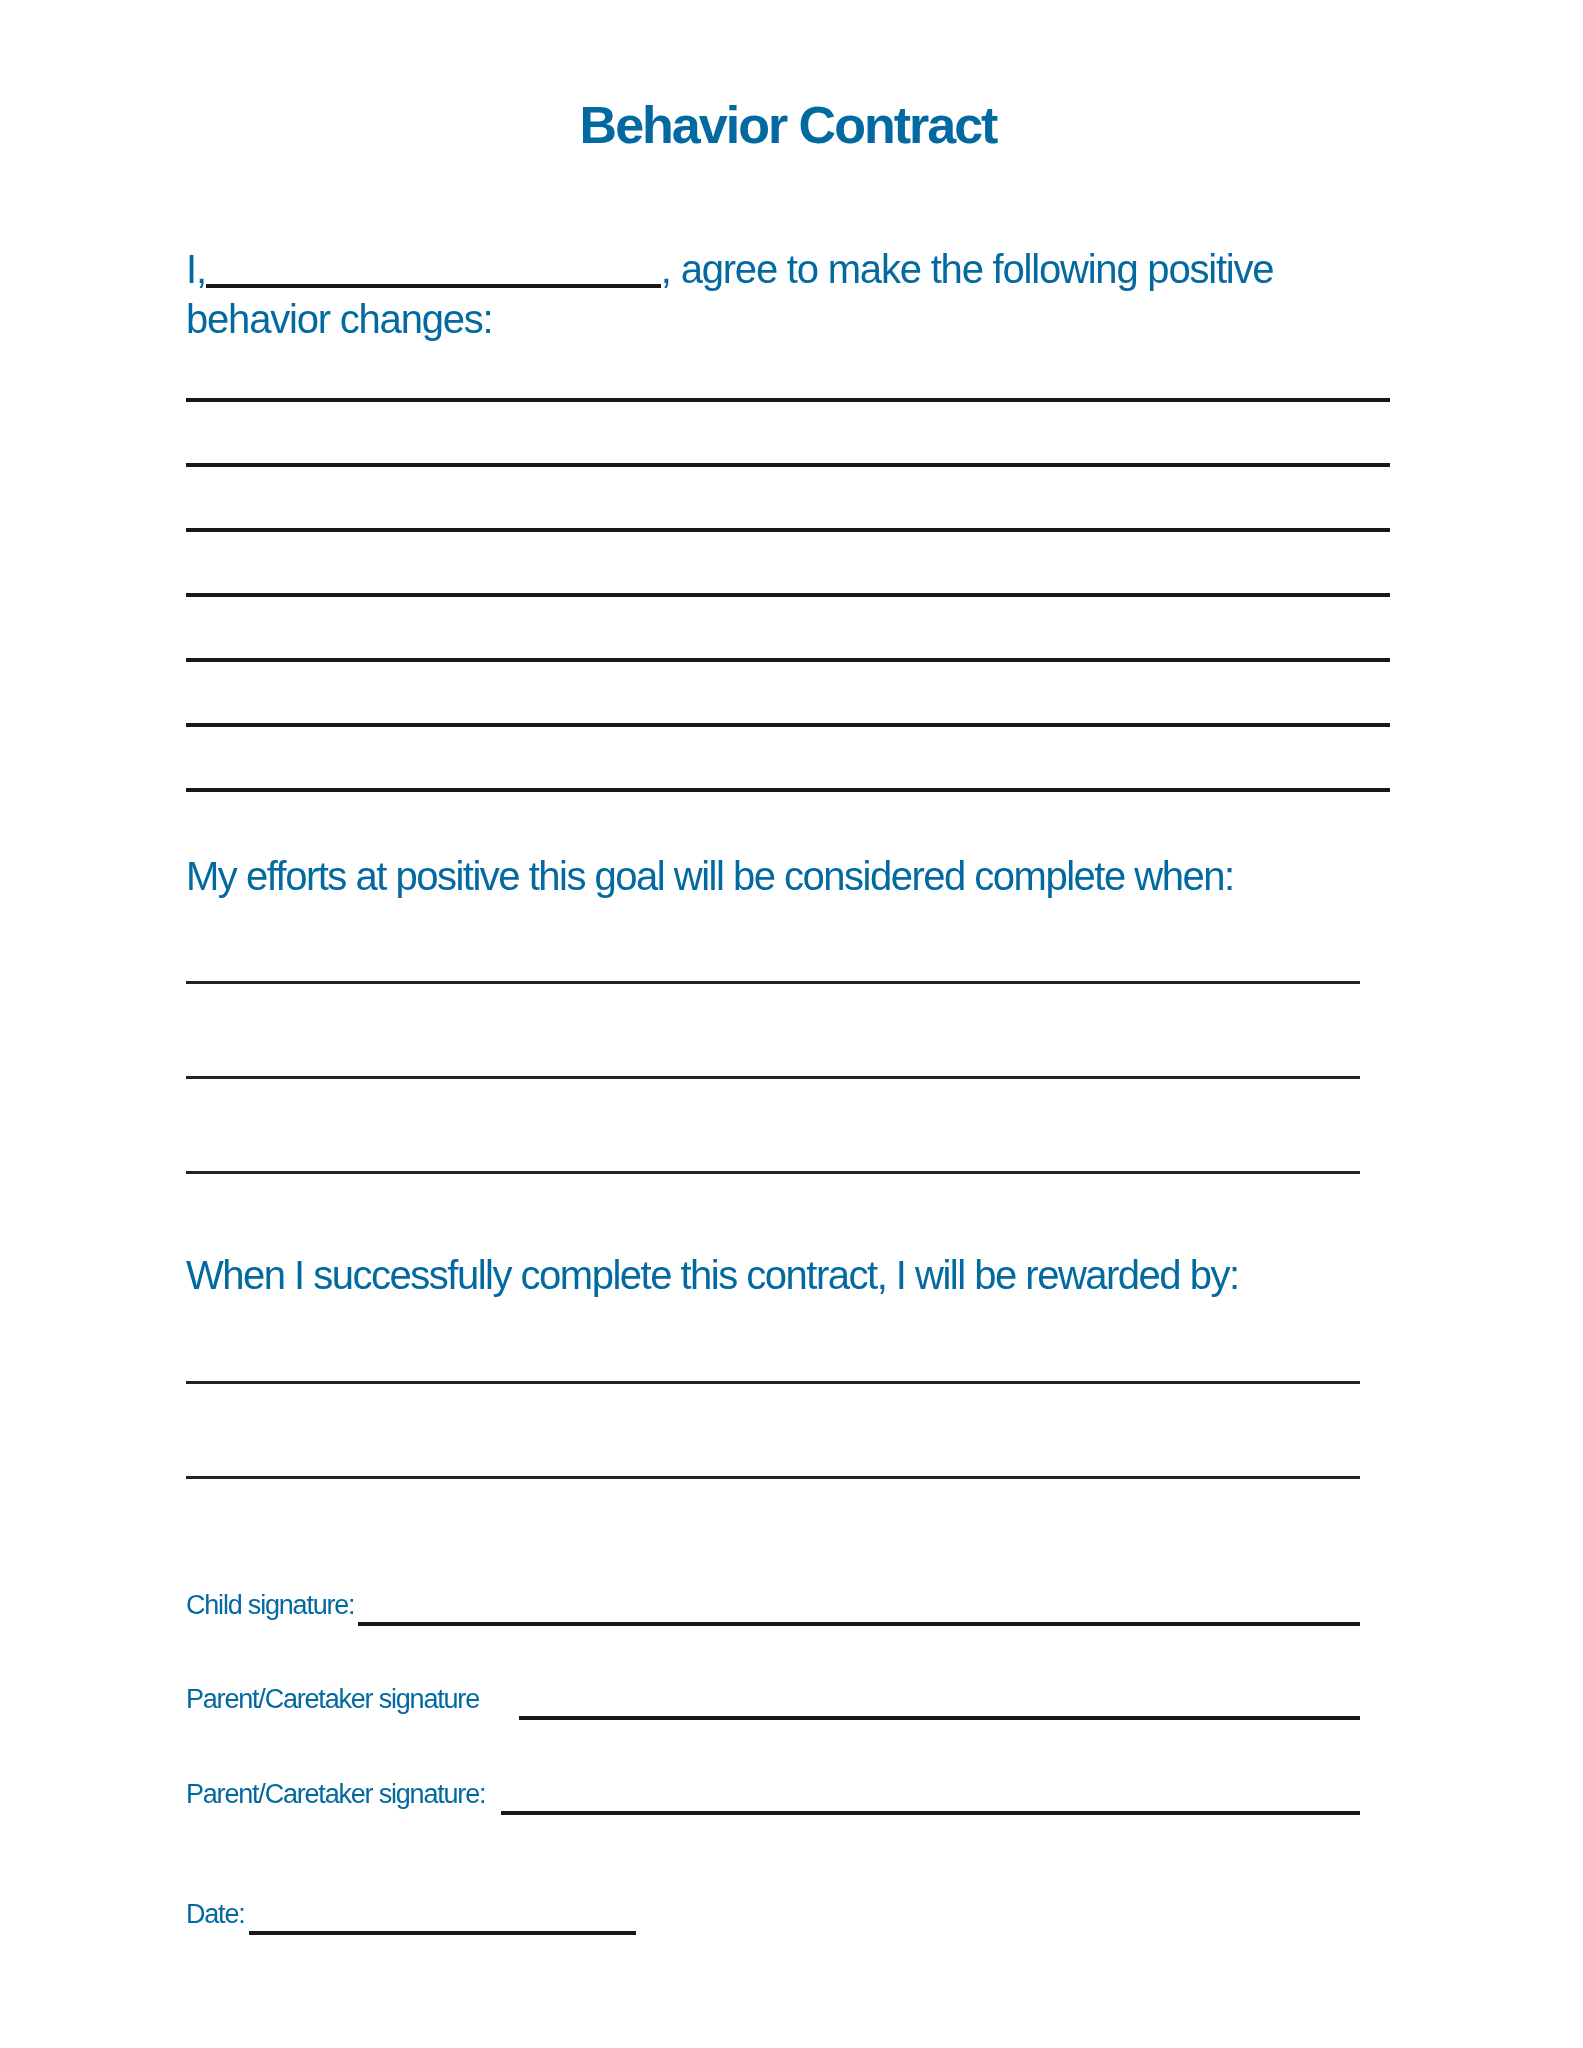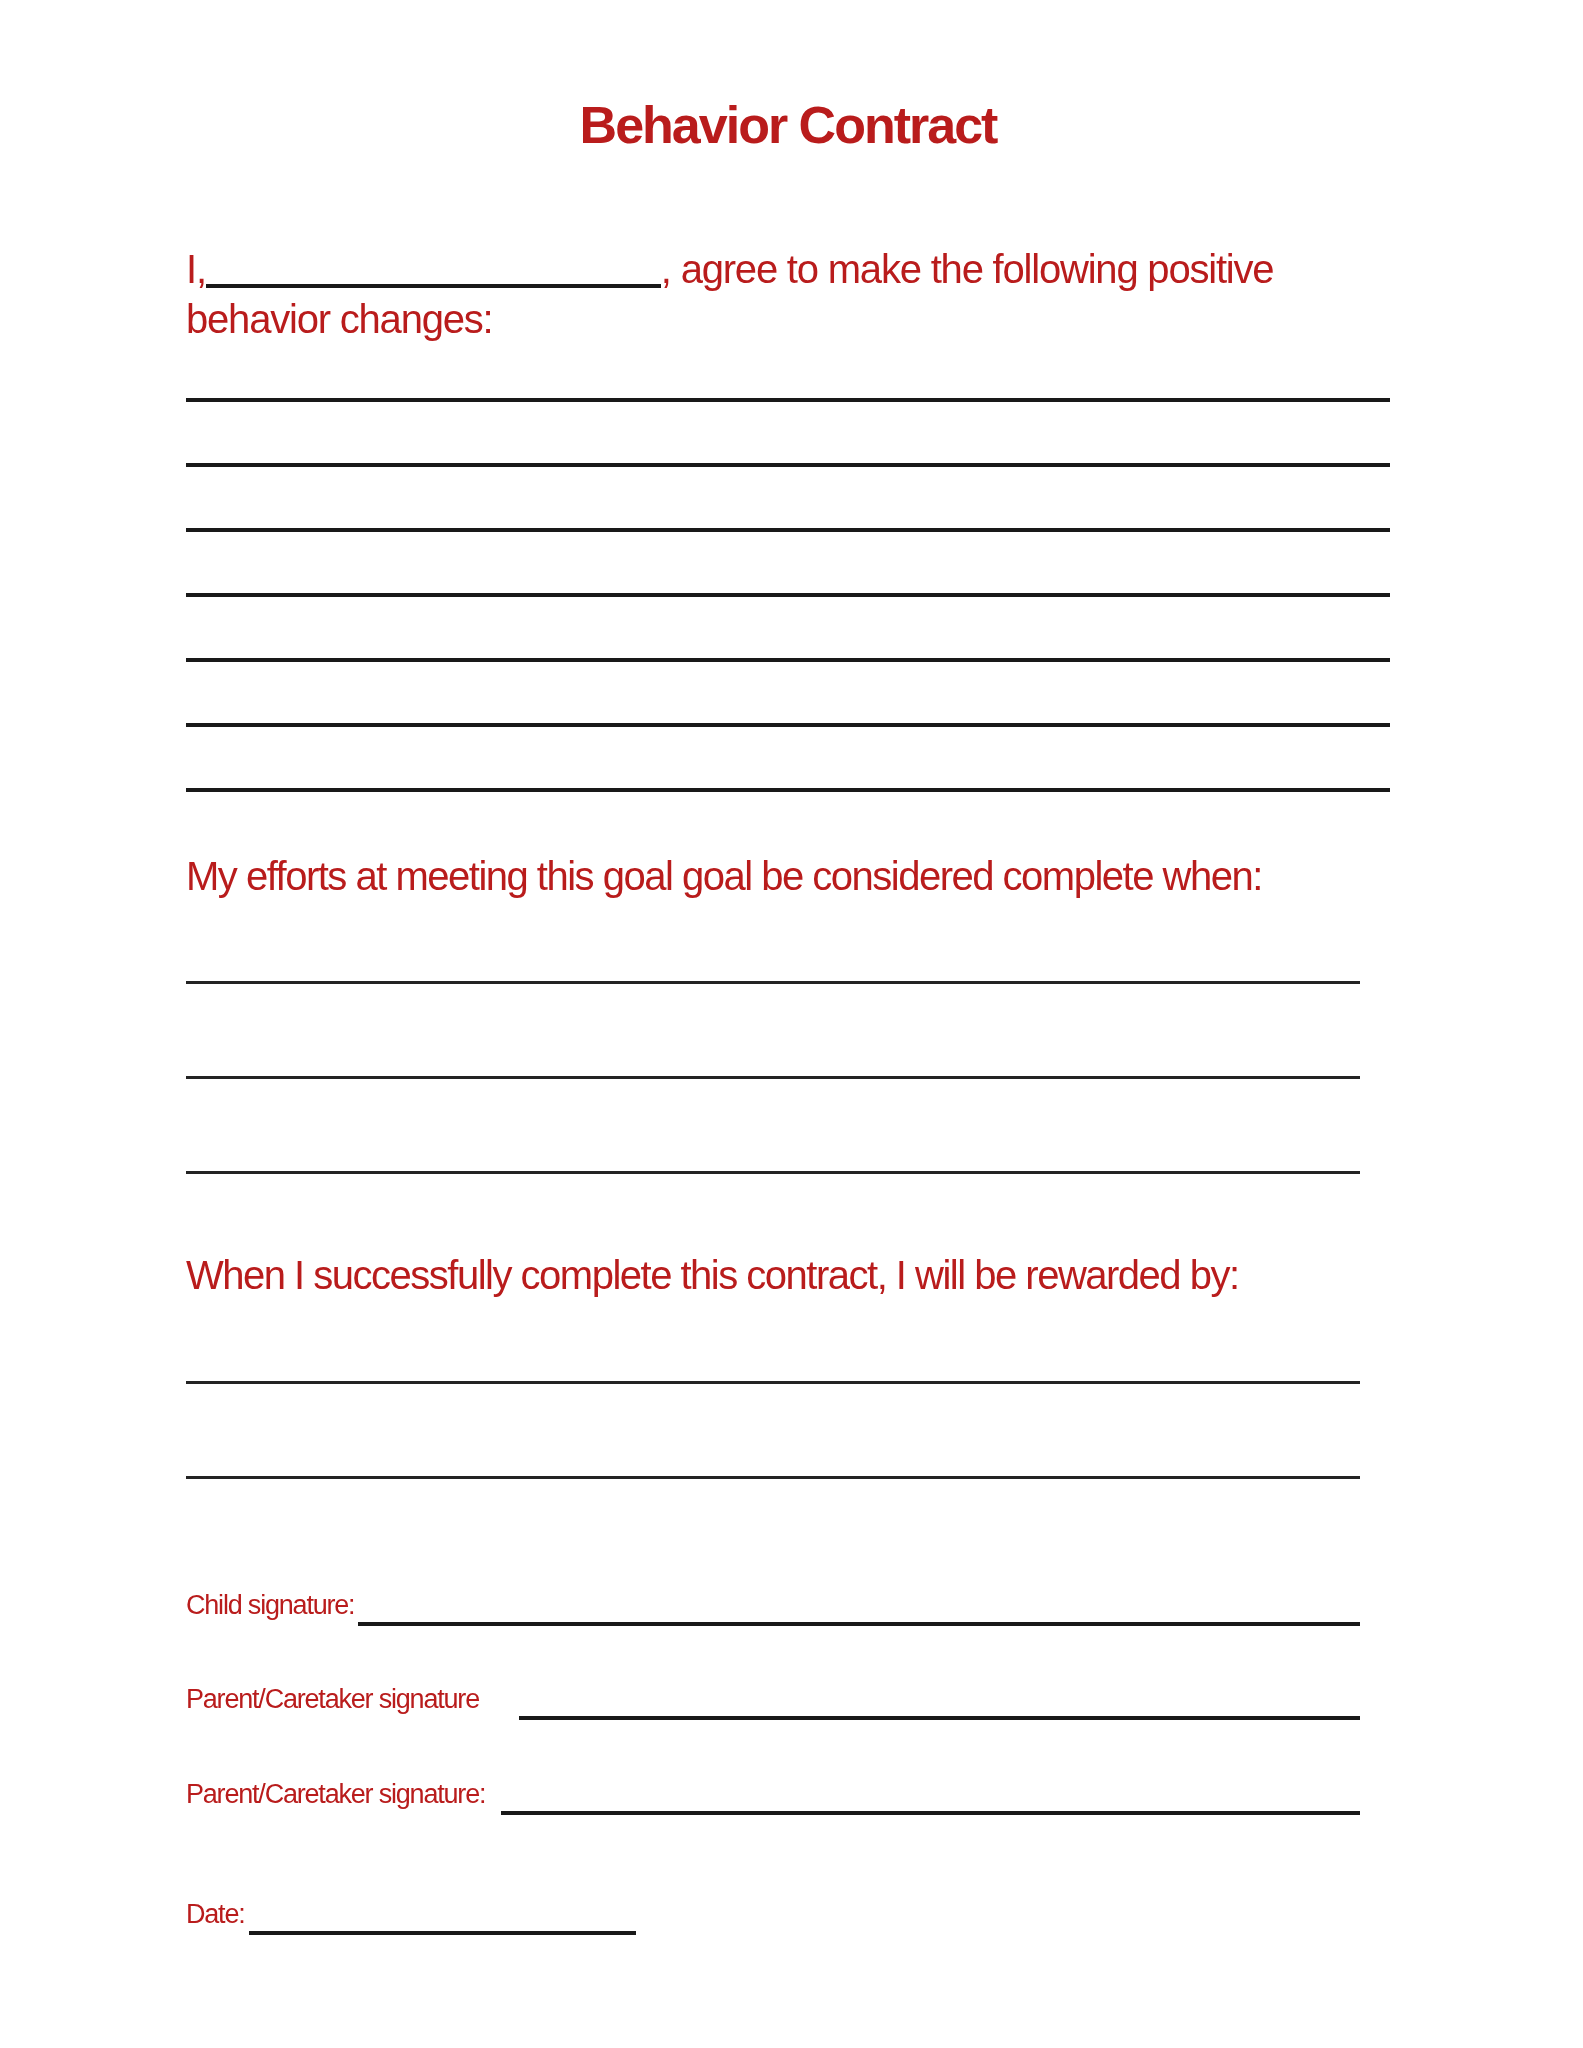--- a/index.html
+++ b/index.html
@@ -13,7 +13,7 @@
     height: 2048px;
     background: #ffffff;
     font-family: "Liberation Sans", "DejaVu Sans", sans-serif;
-    color: #b91c1c;
+    color: #0369a1;
     overflow: hidden;
   }
   .content {

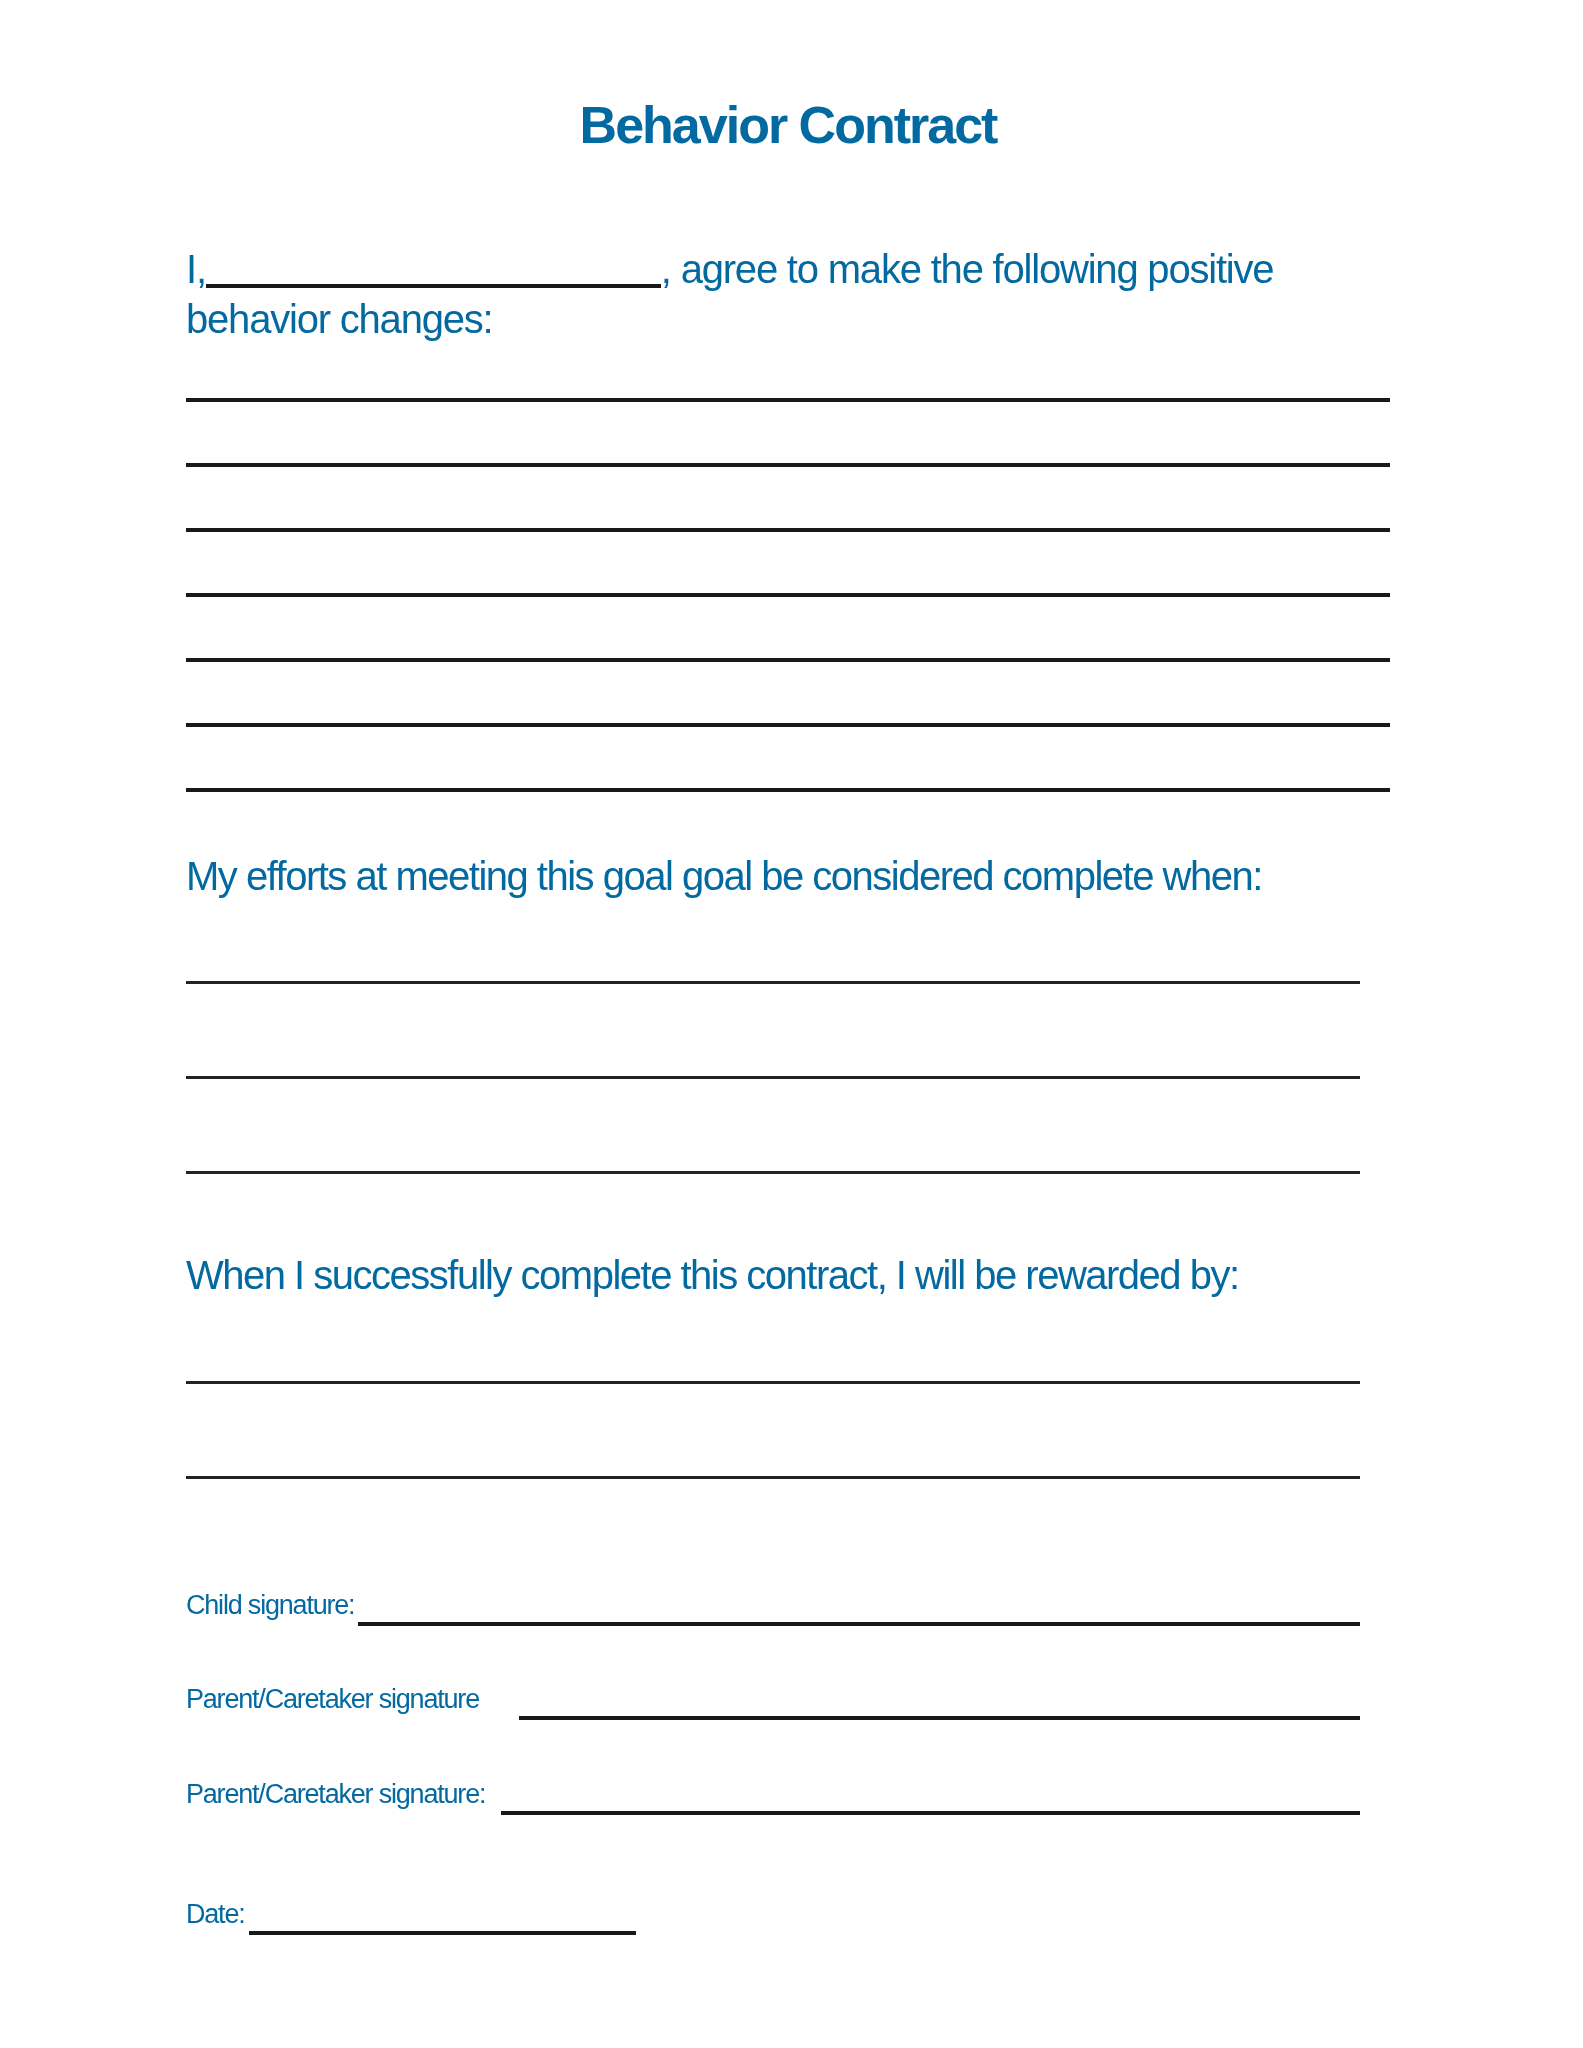--- a/index.html
+++ b/index.html
@@ -114,7 +114,7 @@
         <div class="rule"></div>
       </div>
 
-    <p class="heading">My efforts at meeting this goal goal be considered complete when:</p>
+    <p class="heading">My efforts at positive this goal will be considered complete when:</p>
 
     <div class="lines lines-b">
       <div class="rule"></div>

